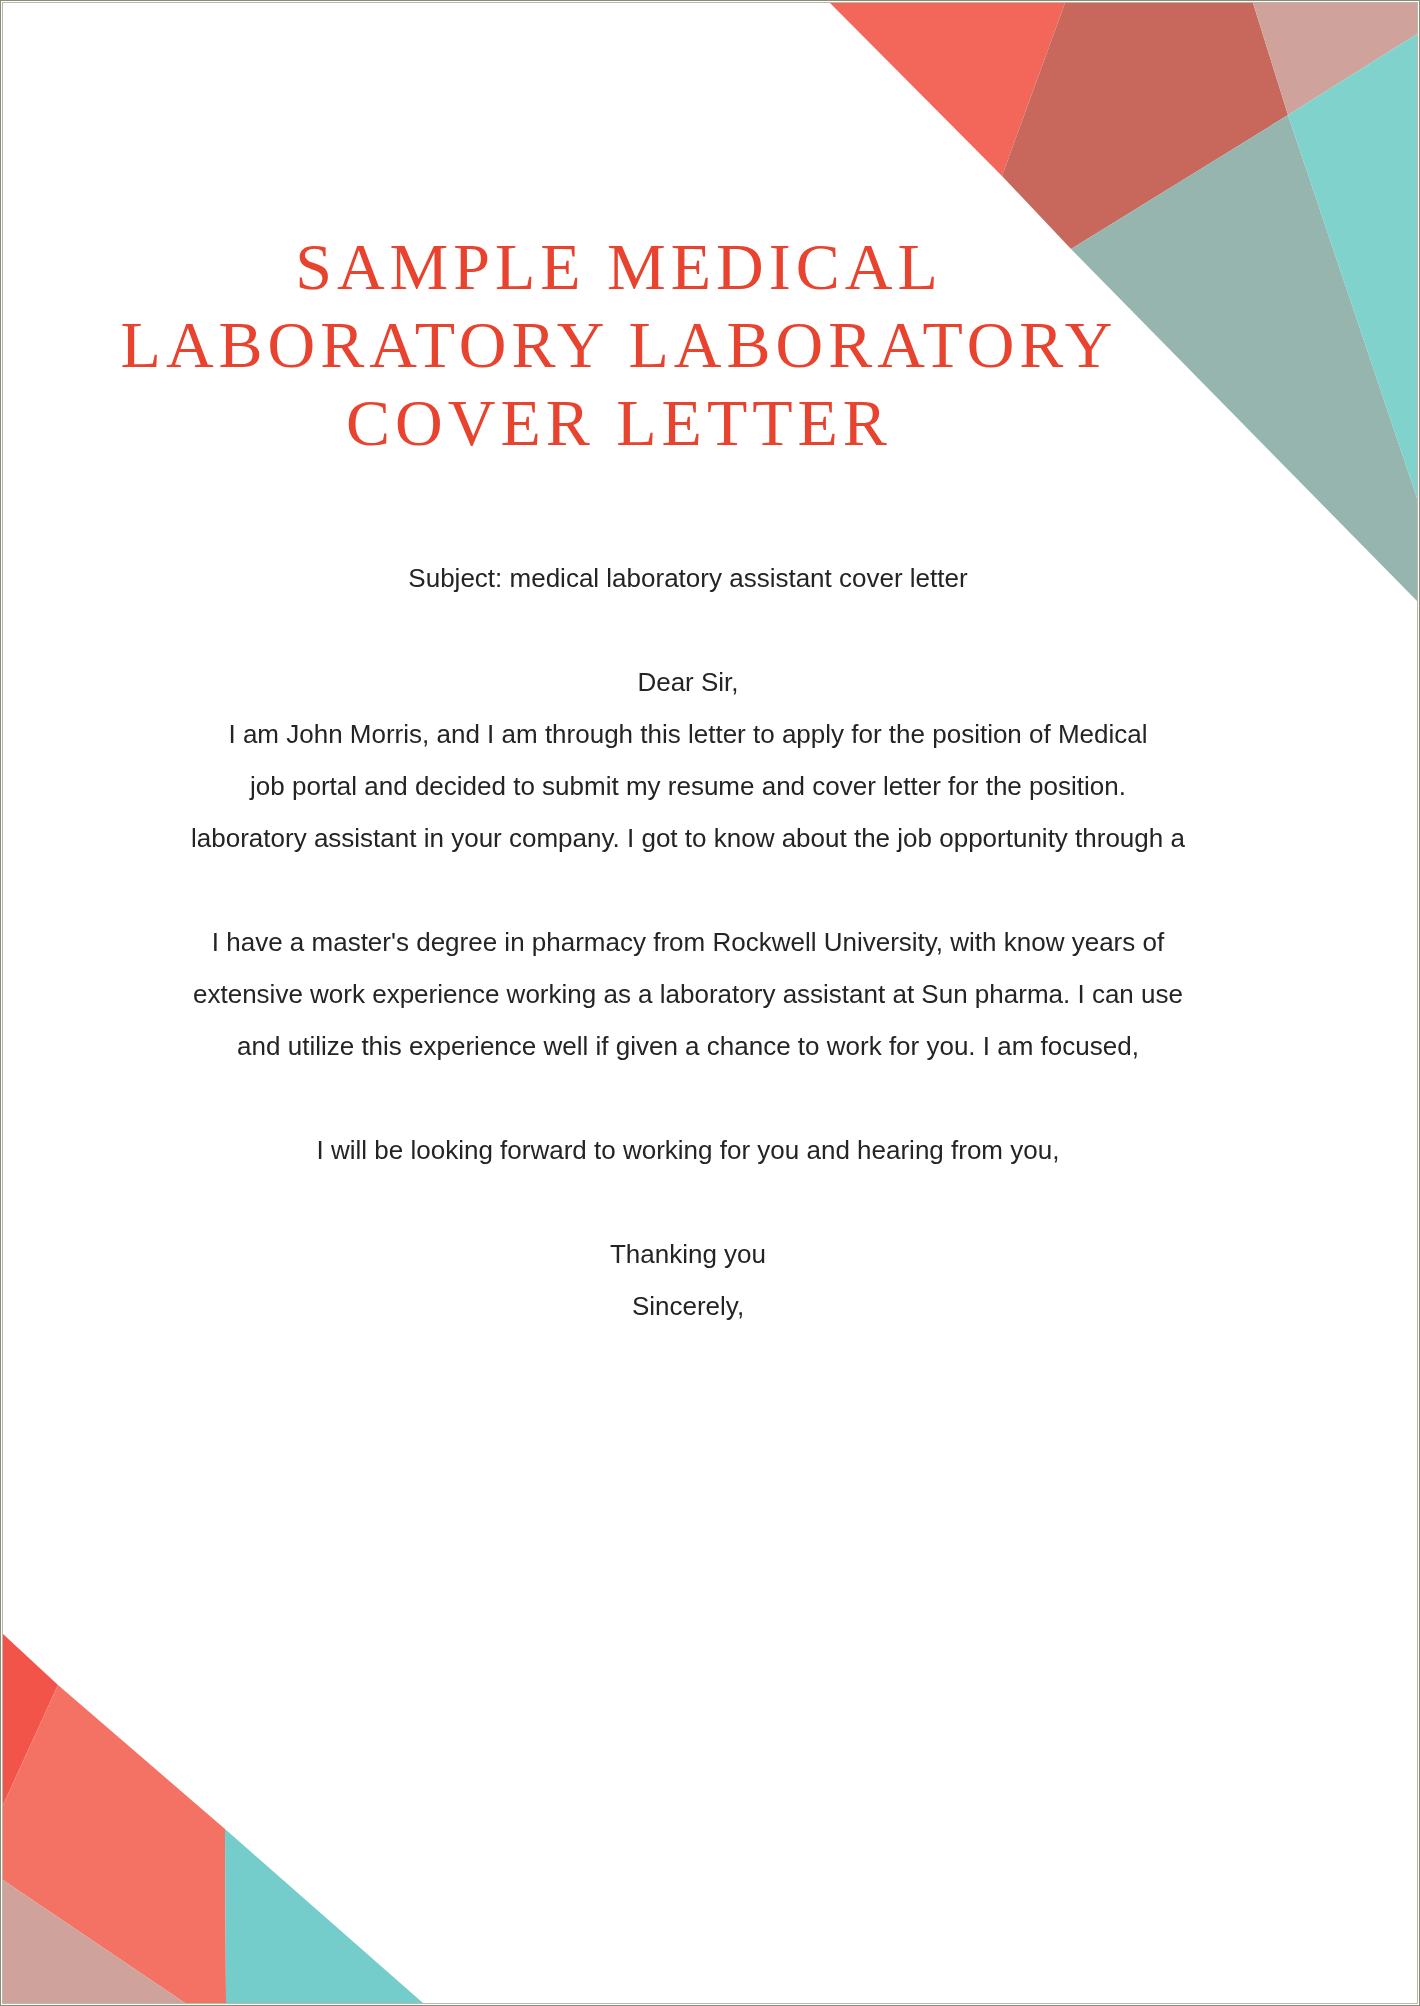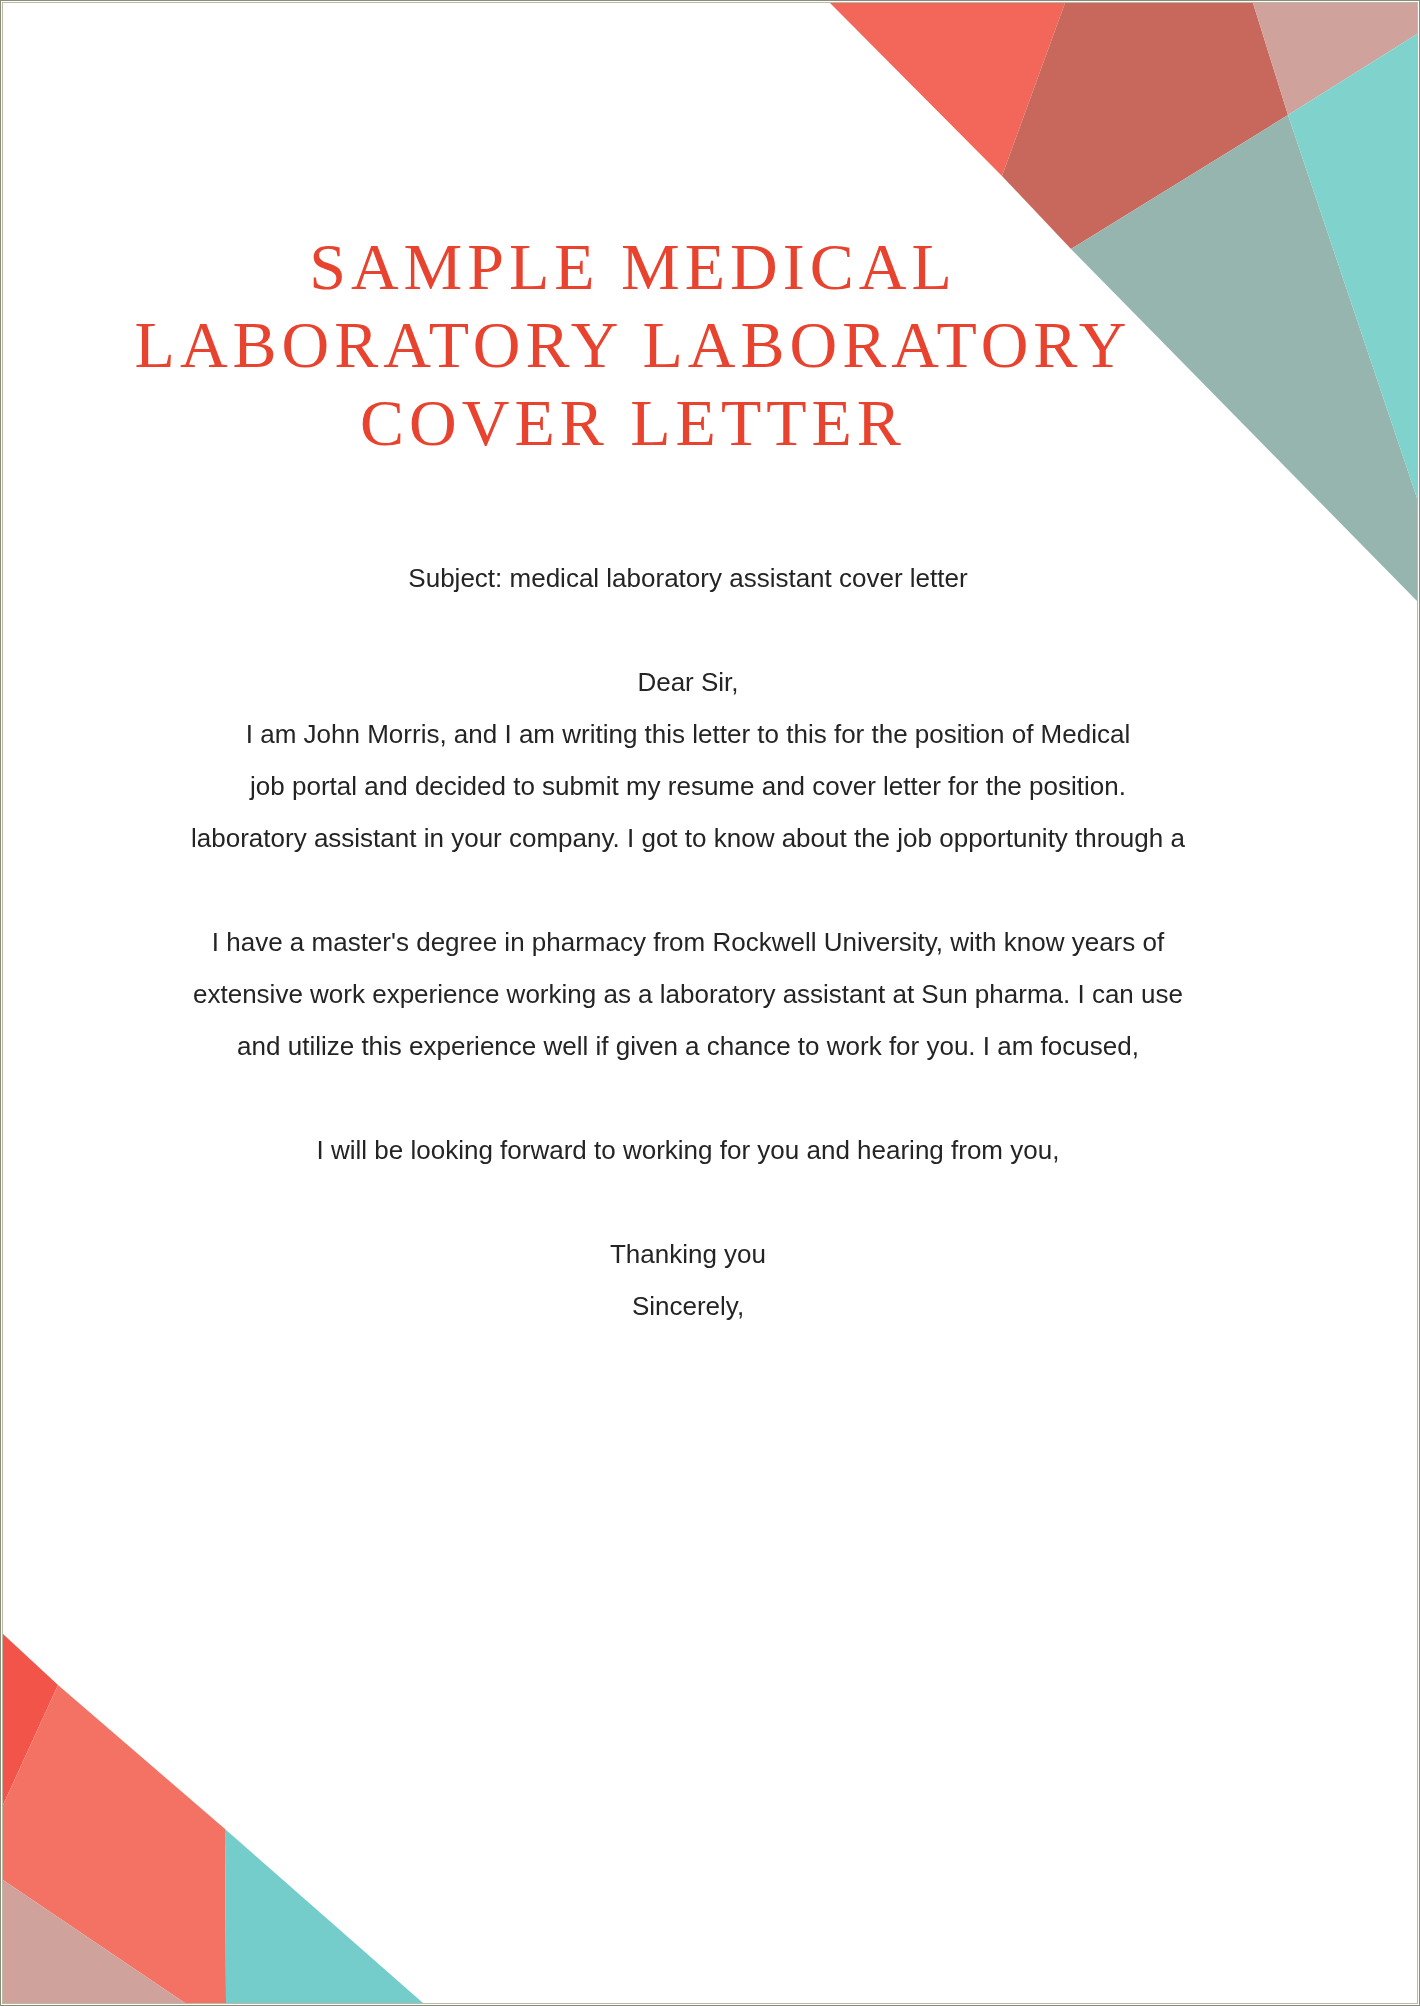--- a/index.html
+++ b/index.html
@@ -8,7 +8,7 @@
            border:1px solid #8a8c78; }
   .frame-inner { position:absolute; left:2px; top:2px; right:2px; bottom:2px; border:1px solid #b9bba8; }
   svg.deco { position:absolute; left:0; top:0; }
-  .title { position:absolute; left:16px; width:1234px; top:228px; text-align:center;
+  .title { position:absolute; left:2px; width:1234px; top:228px; text-align:center;
            font-family:"Liberation Serif","DejaVu Serif",serif; color:#e8432f;
            font-size:66px; letter-spacing:5px; line-height:78px; font-weight:normal; margin:0; }
   .title span { display:block; }

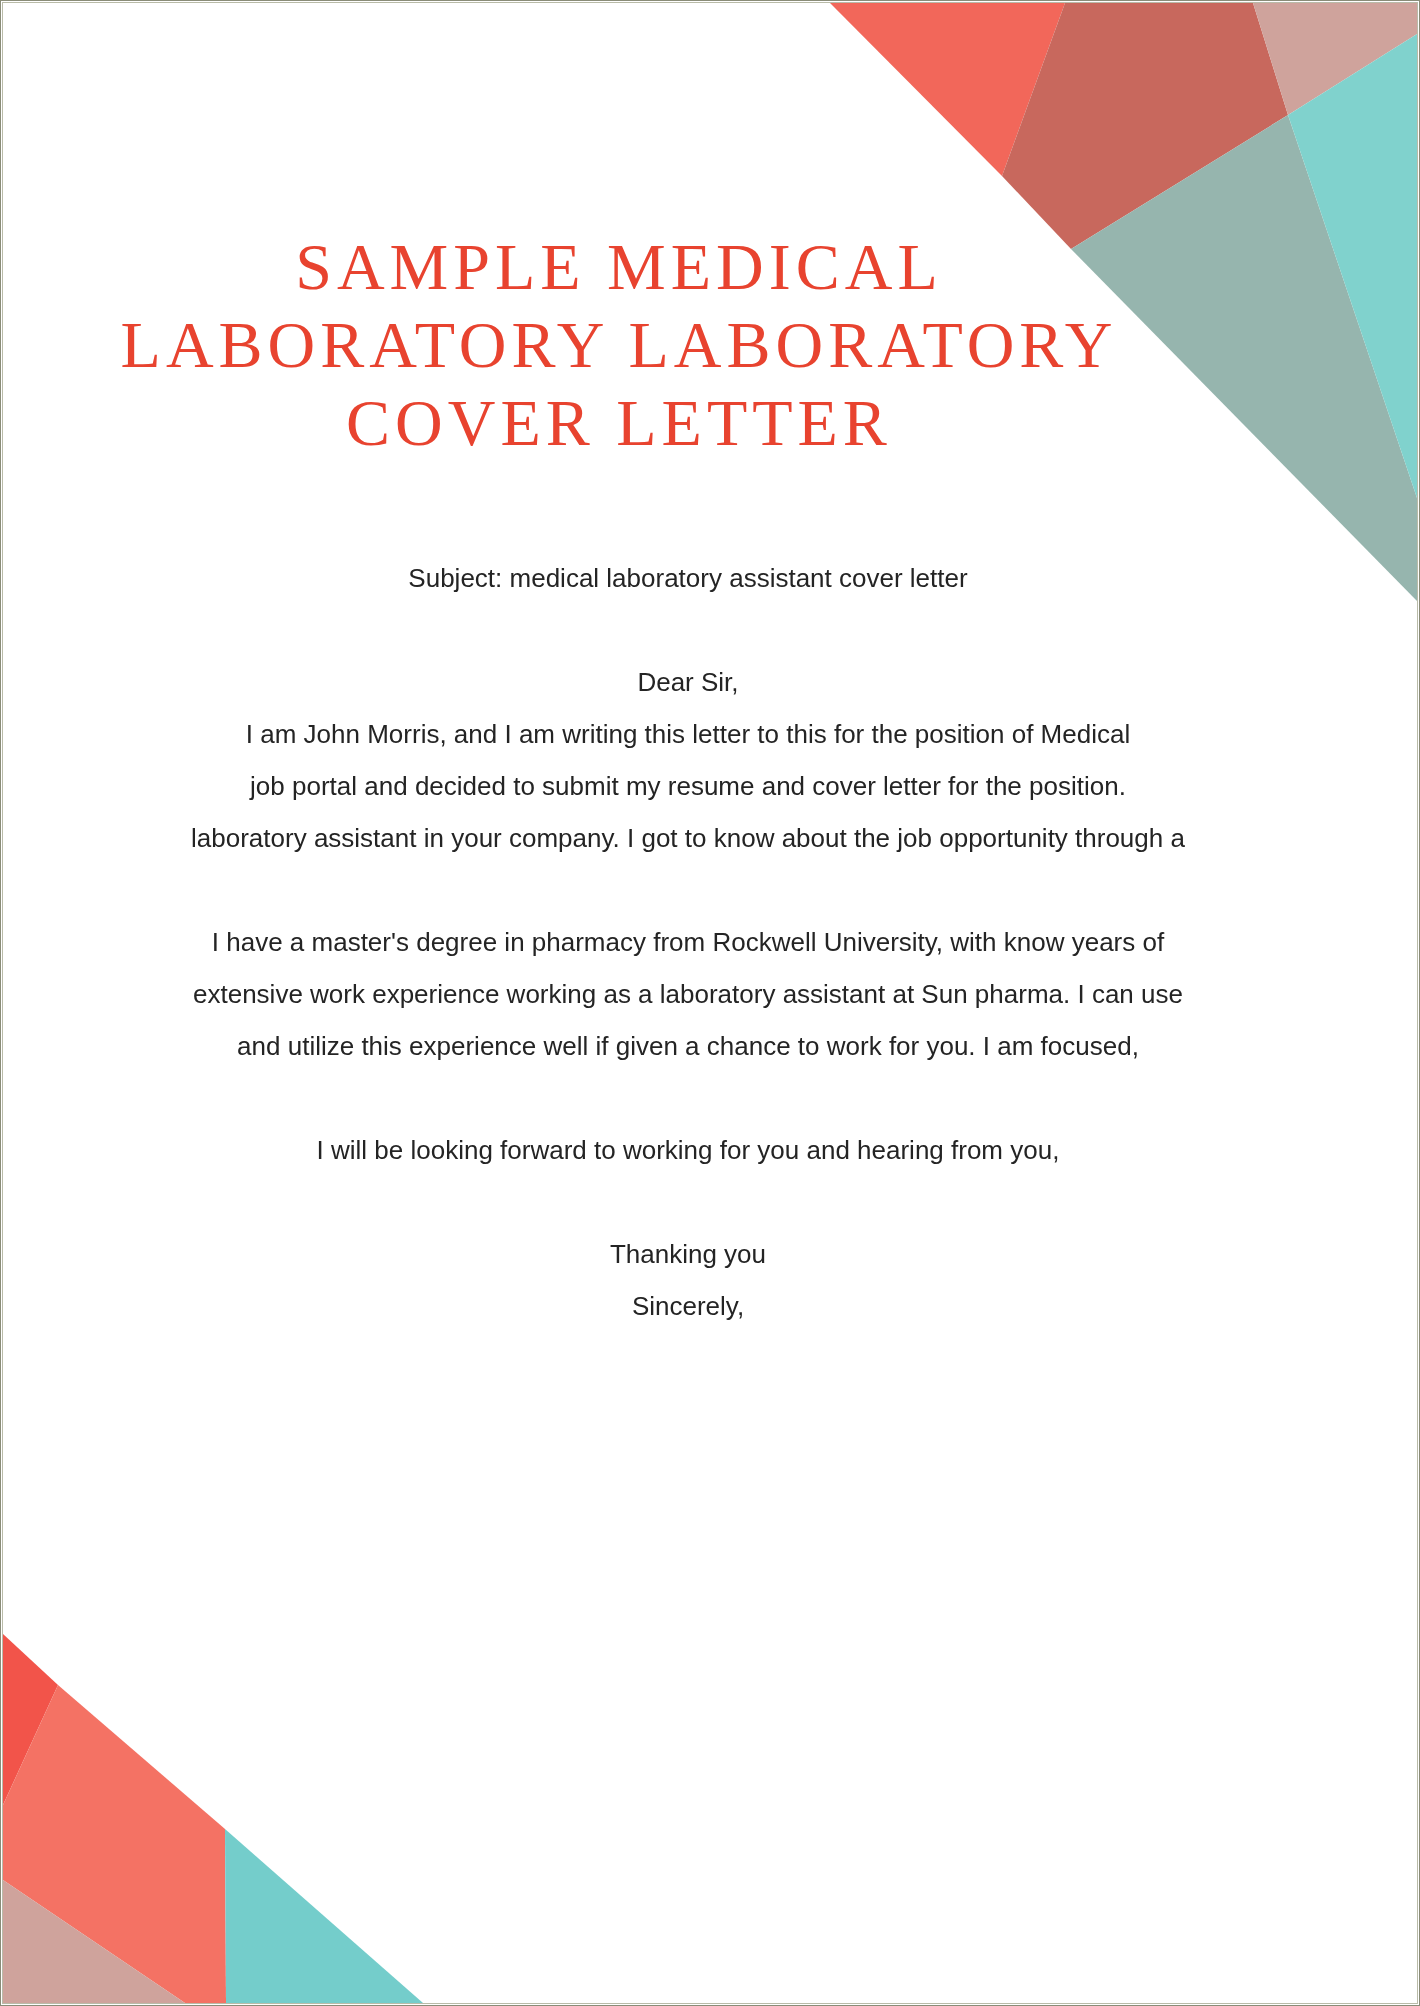--- a/index.html
+++ b/index.html
@@ -49,7 +49,7 @@
   <div class="gap"></div>
   <p>Dear Sir,</p>
   <div>
-    <p>I am John Morris, and I am writing this letter to this for the position of Medical</p>
+    <p>I am John Morris, and I am through this letter to apply for the position of Medical</p>
     <p>job portal and decided to submit my resume and cover letter for the position.</p>
     <p>laboratory assistant in your company. I got to know about the job opportunity through a</p>
   </div>

